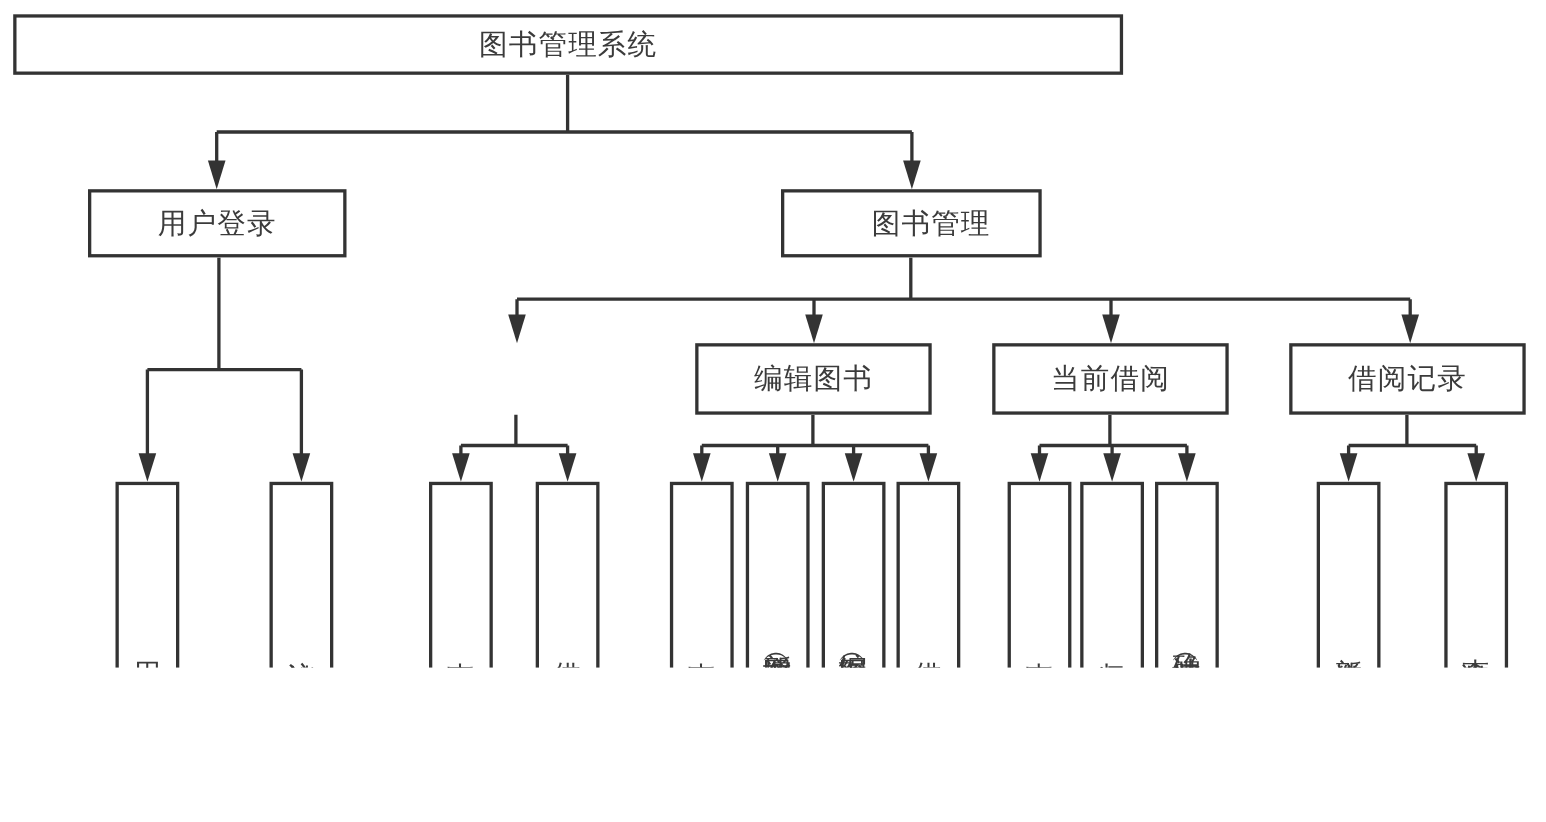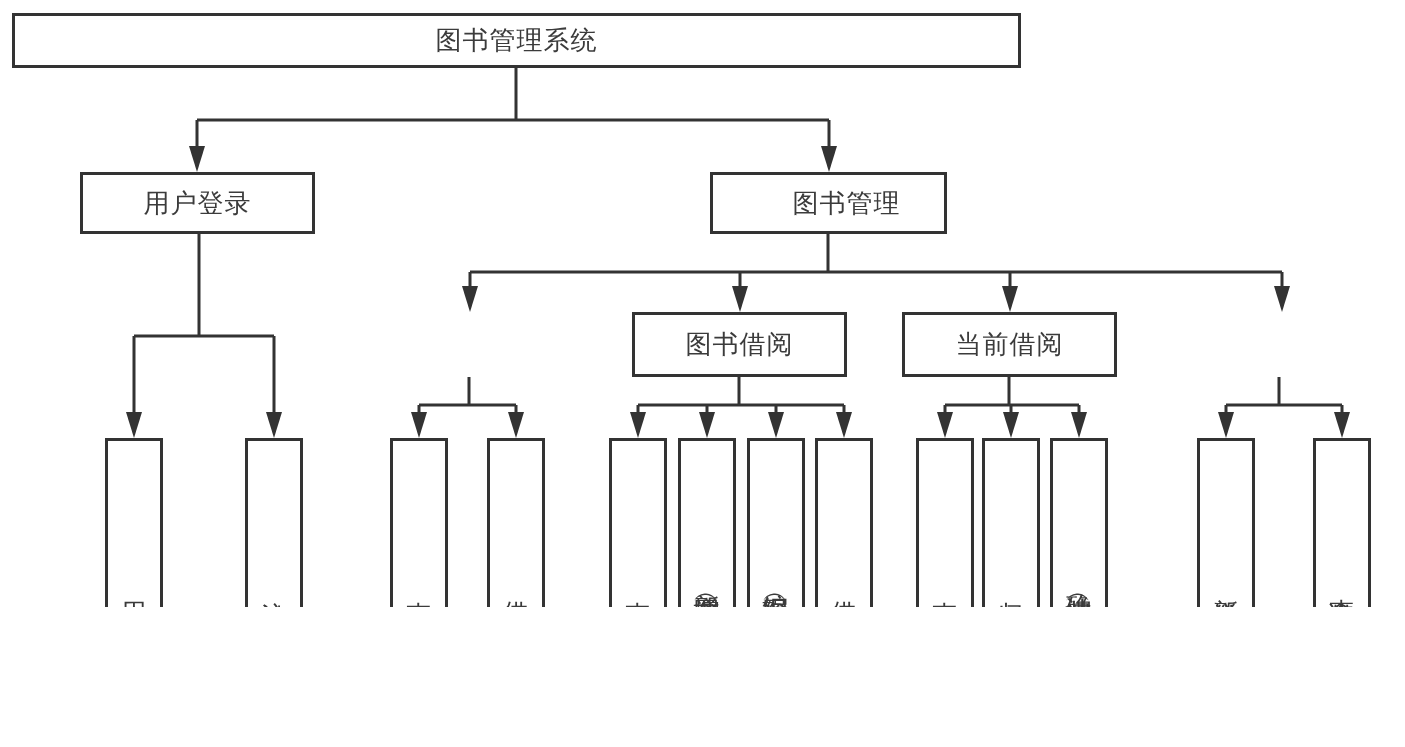--- a/index.html
+++ b/index.html
@@ -88,7 +88,7 @@
   <div class="node h-node" style="left:80px;top:172px;width:235px;height:62px;">用户登录</div>
   <div class="node h-node" style="left:710px;top:172px;width:237px;height:62px;padding-left:36px;">图书管理</div>
 
-  <div class="node h-node" style="left:632px;top:312px;width:215px;height:65px;">图书借阅</div>
+  <div class="node h-node" style="left:632px;top:312px;width:215px;height:65px;">编辑图书</div>
   <div class="node h-node" style="left:902px;top:312px;width:215px;height:65px;text-align:right;">当前借阅</div>
 
   <div class="node v-node" style="left:105px;top:438px;">

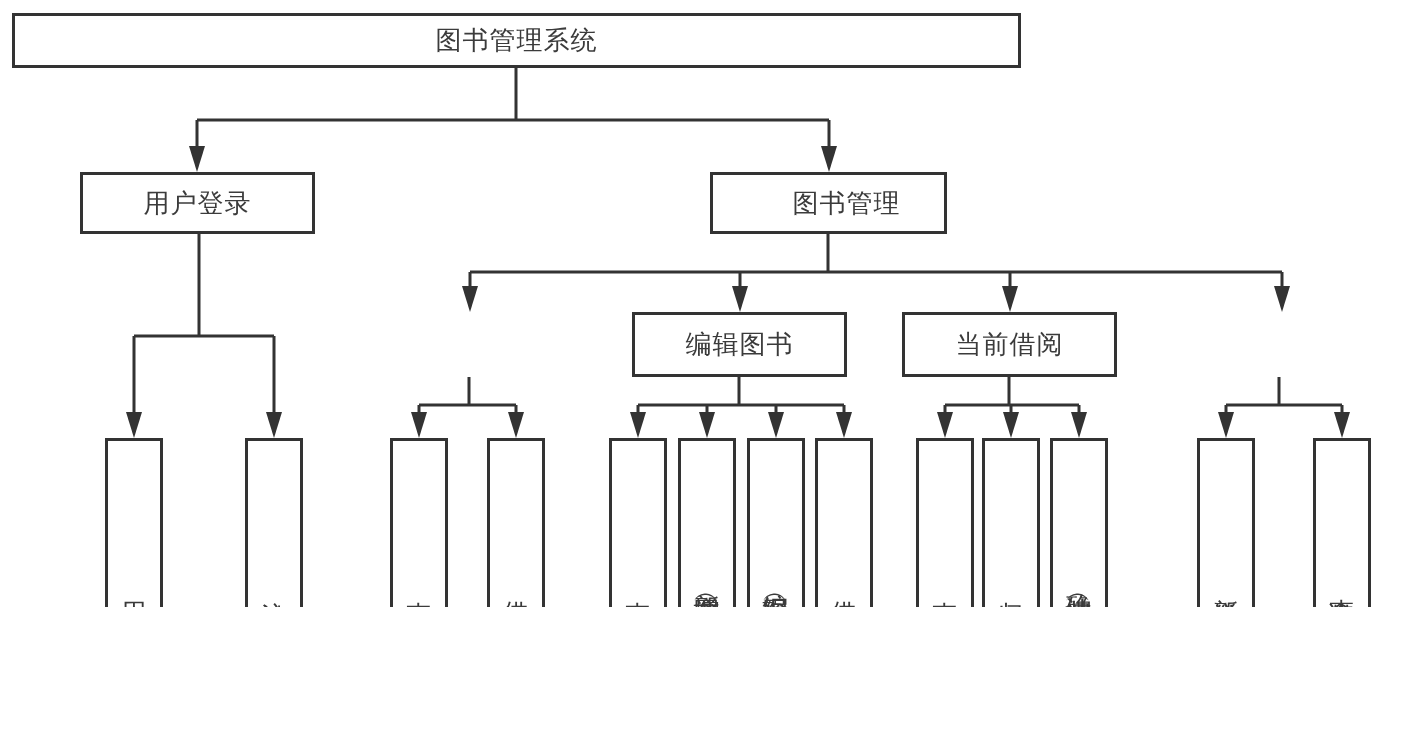--- a/index.html
+++ b/index.html
@@ -90,6 +90,7 @@
 
   <div class="node h-node" style="left:632px;top:312px;width:215px;height:65px;">编辑图书</div>
   <div class="node h-node" style="left:902px;top:312px;width:215px;height:65px;text-align:right;">当前借阅</div>
+  <div class="node h-node" style="left:1172px;top:312px;width:215px;height:65px;">借阅记录</div>
 
   <div class="node v-node" style="left:105px;top:438px;">
     <span class="v-label">用户登录</span>

